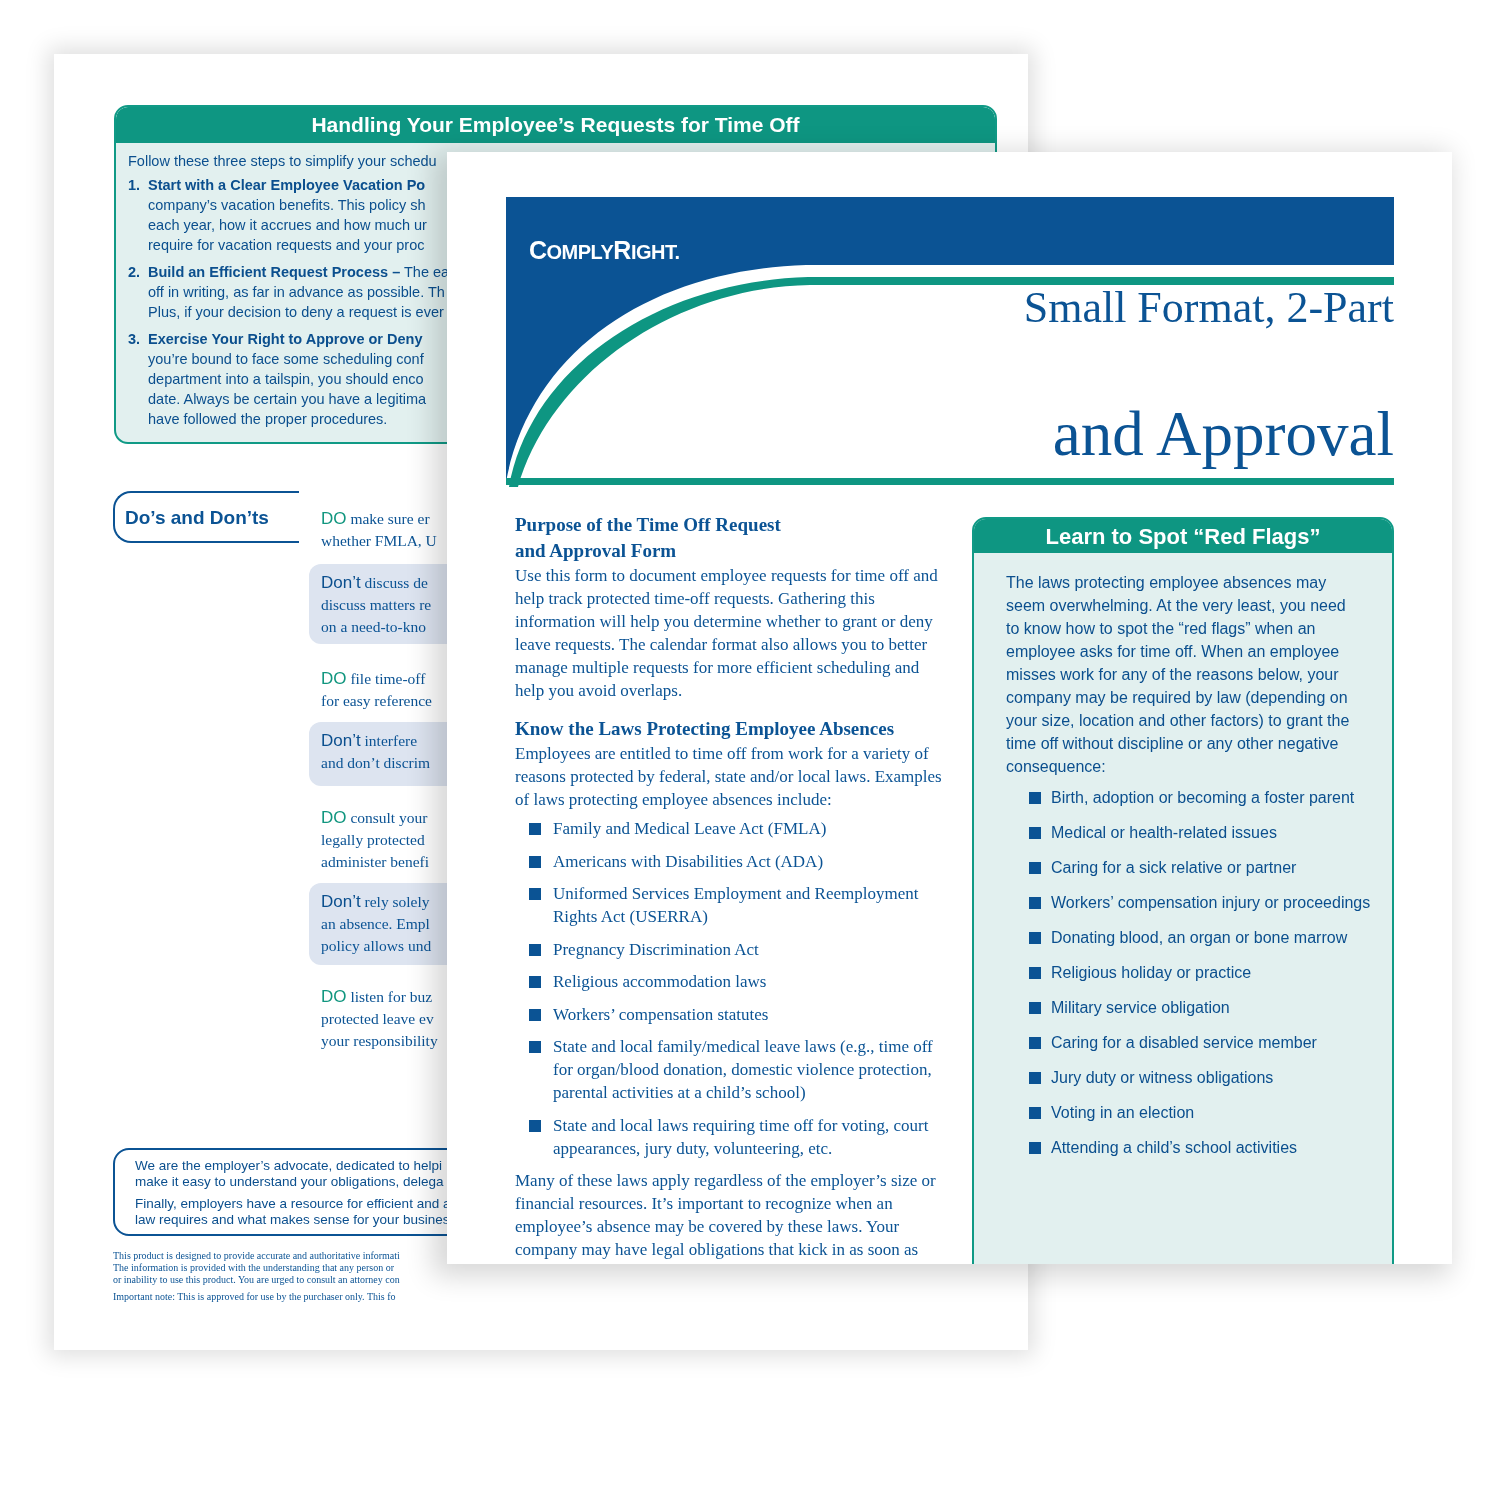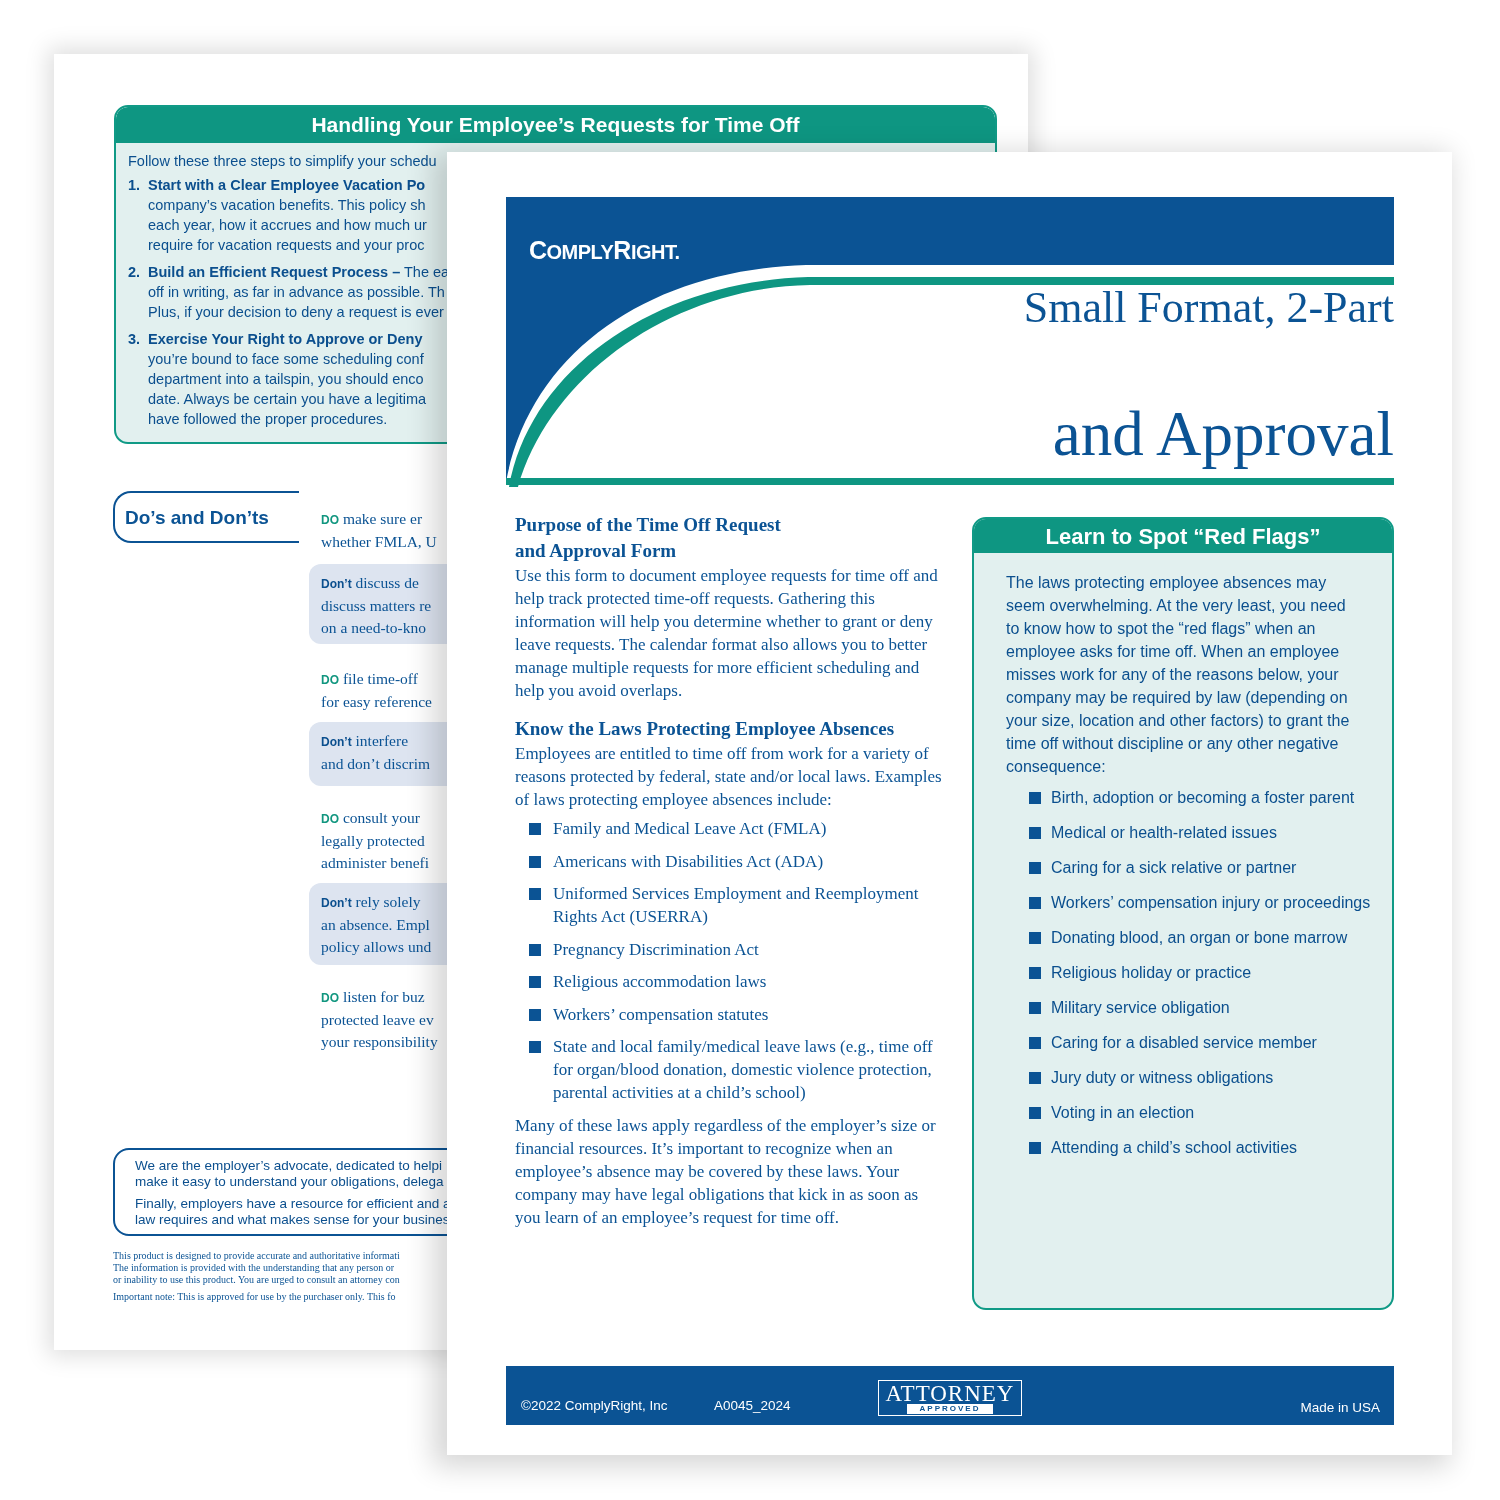--- a/index.html
+++ b/index.html
@@ -11,7 +11,7 @@
     box-shadow: 0 0 22px 6px rgba(0,0,0,0.13);
   }
   .back-page { left: 54px; top: 54px; width: 974px; height: 1296px; overflow: hidden; }
-  .front-page { left: 447px; top: 152px; width: 1005px; height: 1303px; overflow: hidden; box-shadow: -8px 6px 26px 6px rgba(0,0,0,0.16); }
+  .front-page { left: 447px; top: 152px; width: 1005px; height: 1112px; overflow: hidden; box-shadow: -8px 6px 26px 6px rgba(0,0,0,0.16); }
 
   
   .hbox {

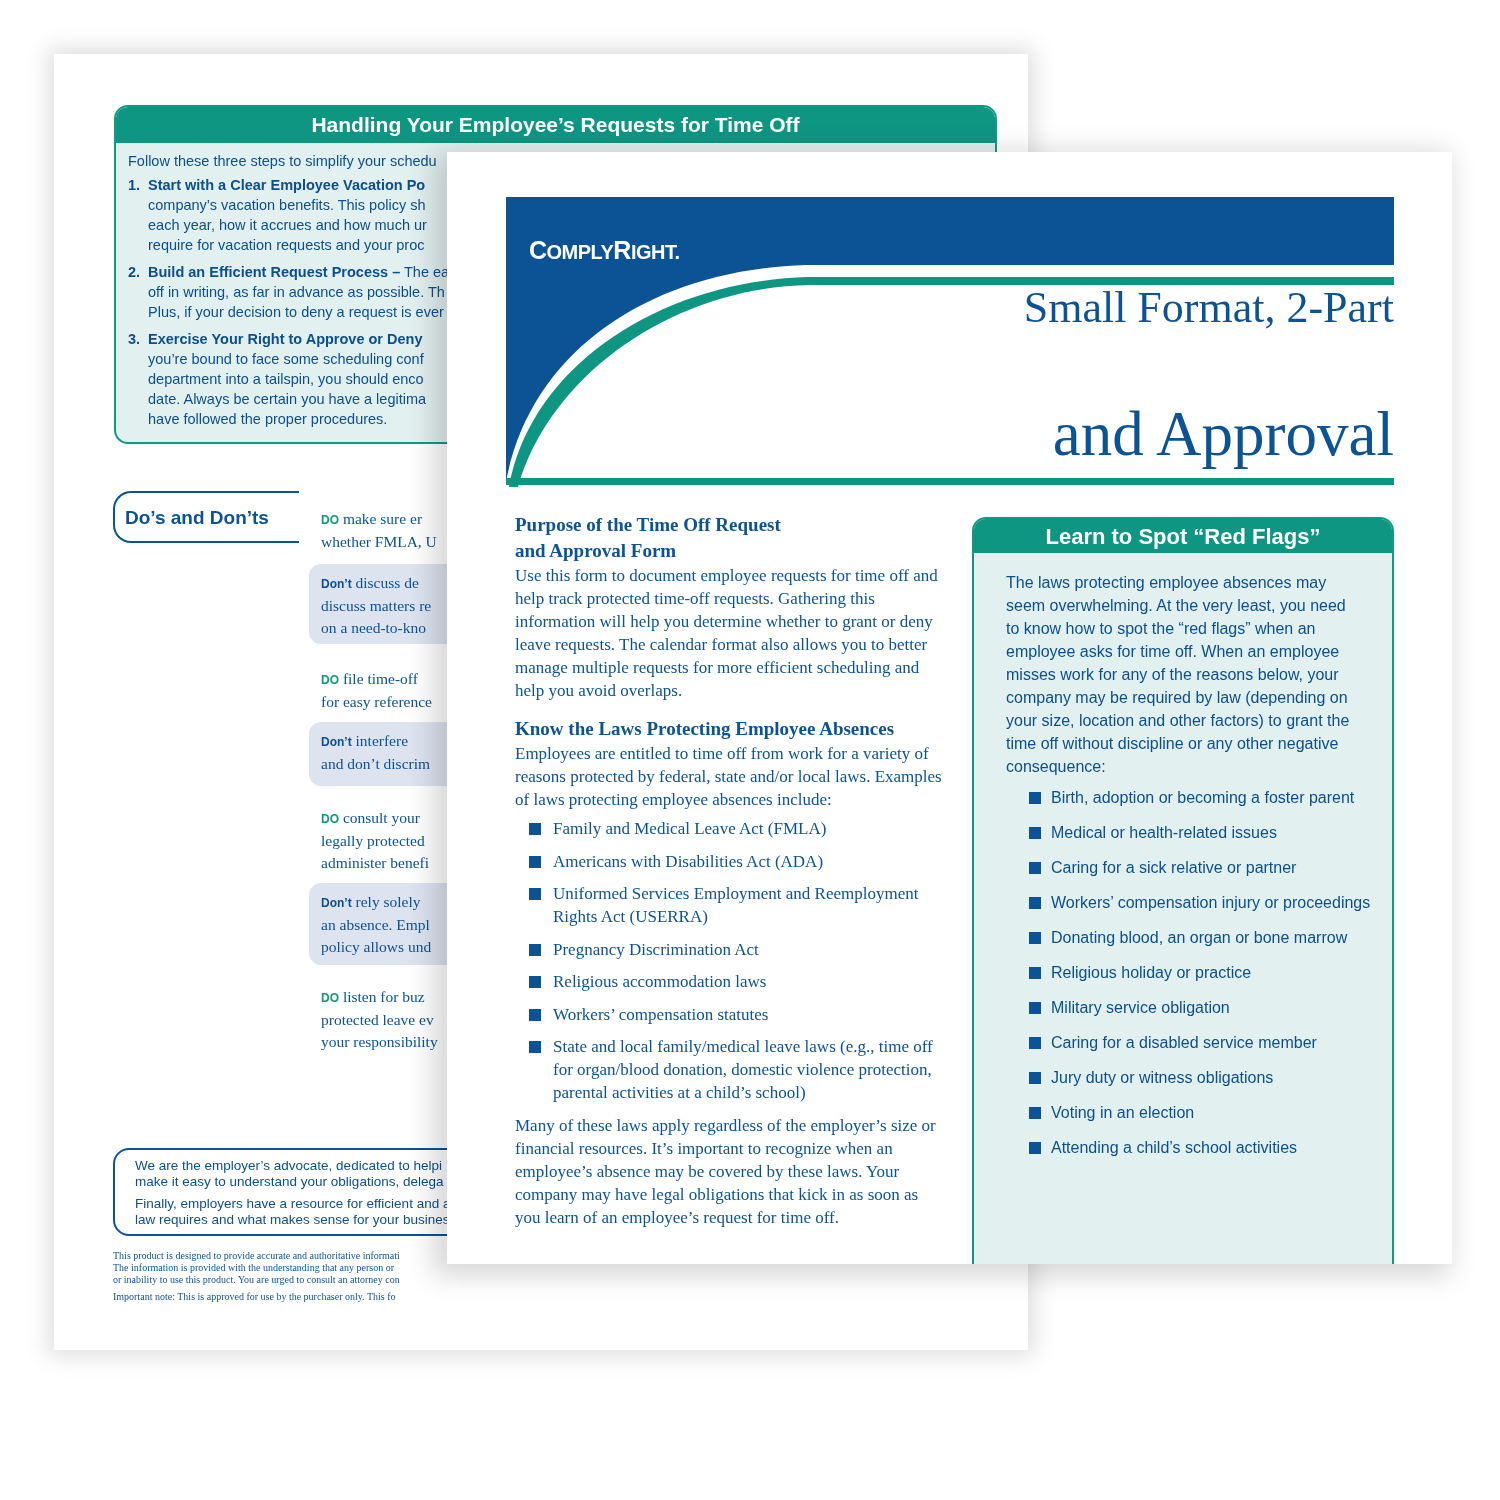--- a/index.html
+++ b/index.html
@@ -36,7 +36,7 @@
   .dos-tab::after { content: ""; position: absolute; right: -0px; top: -2px; width: 0; }
   .dos-item { position: absolute; left: 255px; width: 700px; font-family: "Liberation Serif", serif; font-size: 15.5px; line-height: 22px; color: #0b5394; padding: 8px 12px; }
   .dos-item.dont { background: #dde4f0; border-radius: 12px; }
-  .dos-item .k { font-family: "Liberation Sans", sans-serif; font-weight: bold; font-size: 12px; }
+  .dos-item .k { font-family: "Liberation Sans", sans-serif; font-weight: normal; font-size: 17px; }
   .dos-item .k.do { color: #11967f; }
   .dos-item .k.dont-k { color: #0b4f8e; }
 

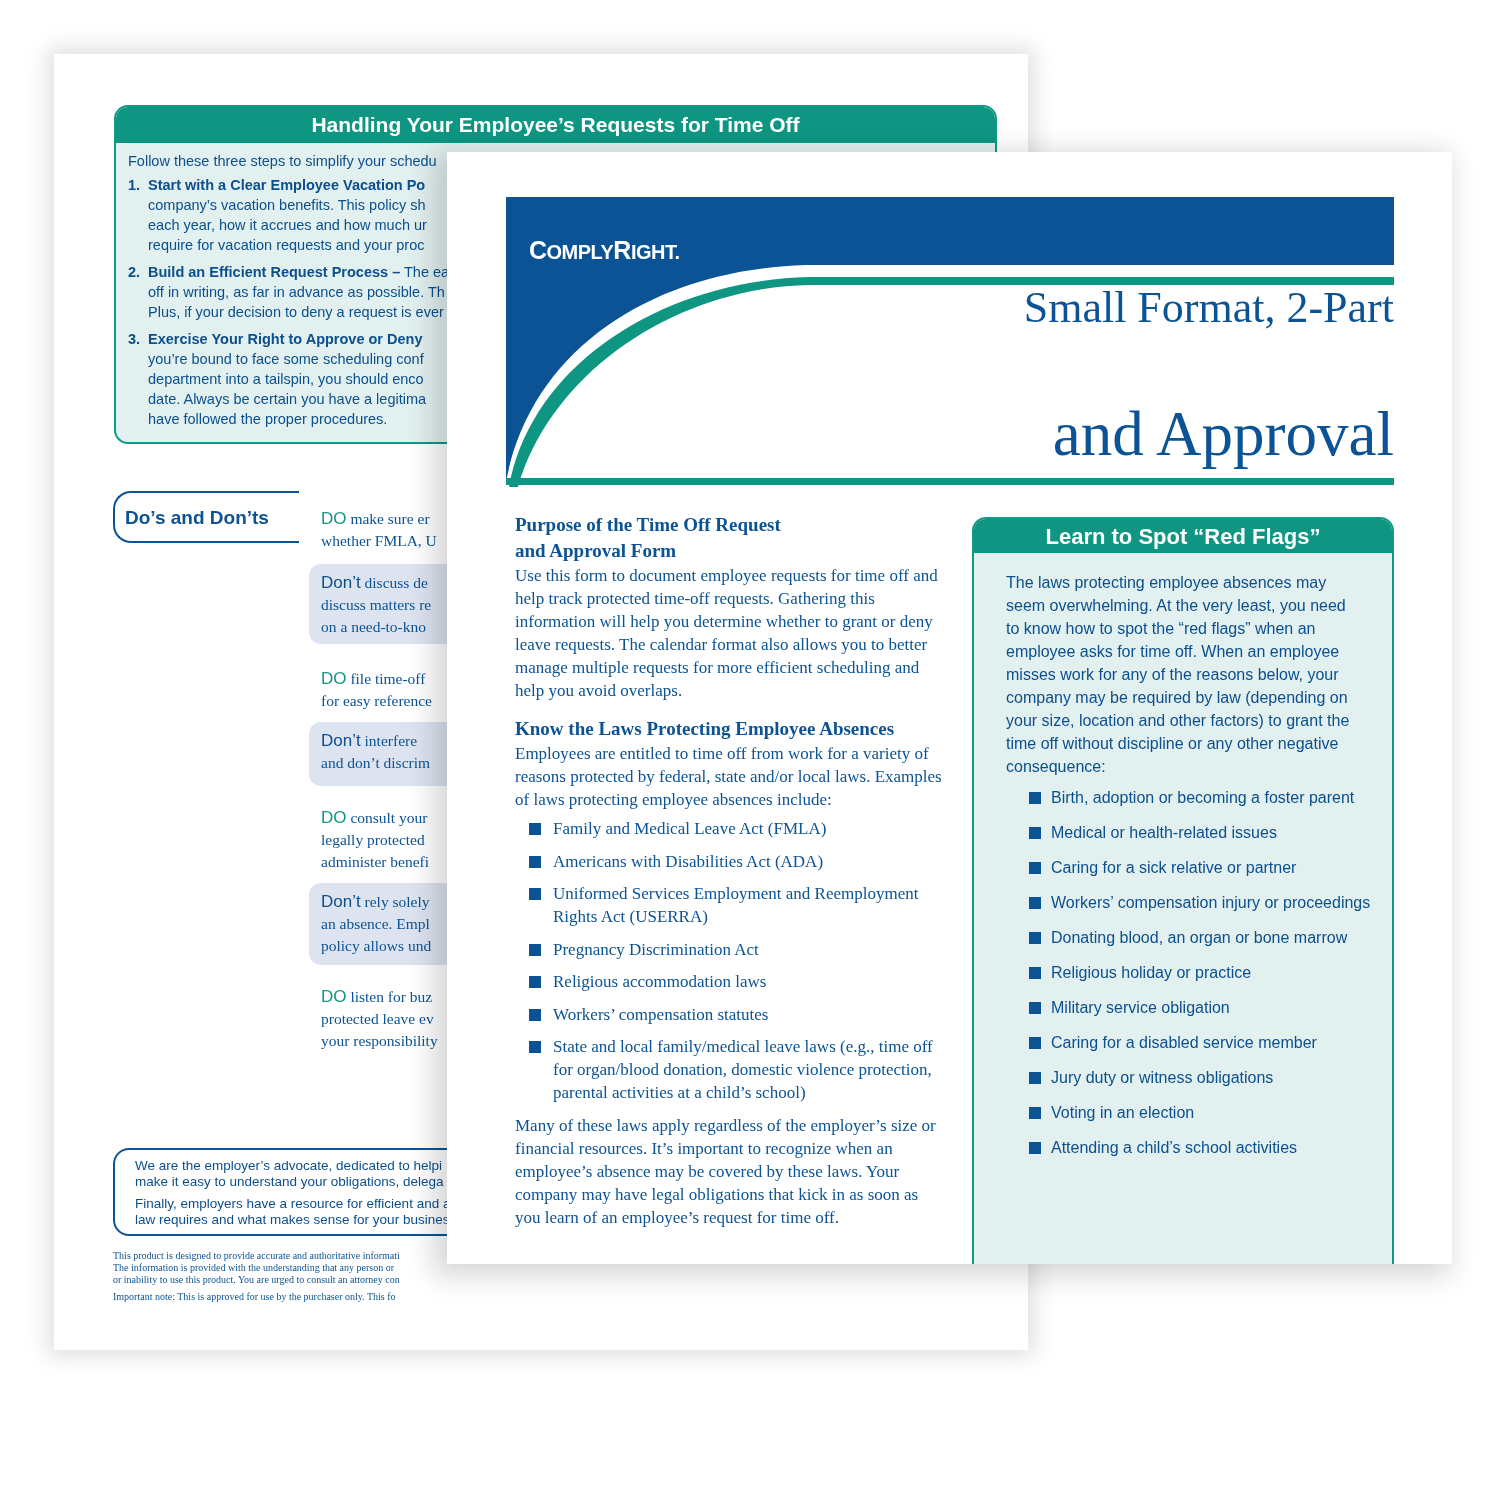--- a/index.html
+++ b/index.html
@@ -207,6 +207,7 @@
       <li><span class="sq"></span><span>Religious accommodation laws</span></li>
       <li><span class="sq"></span><span>Workers’ compensation statutes</span></li>
       <li><span class="sq"></span><span>State and local family/medical leave laws (e.g., time off for organ/blood donation, domestic violence protection, parental activities at a child’s school)</span></li>
+      <li><span class="sq"></span><span>State and local laws requiring time off for voting, court appearances, jury duty, volunteering, etc.</span></li>
     </ul>
     <p class="sec-p">Many of these laws apply regardless of the employer’s size or financial resources. It’s important to recognize when an employee’s absence may be covered by these laws. Your company may have legal obligations that kick in as soon as you learn of an employee’s request for time off.</p>
   </div>

